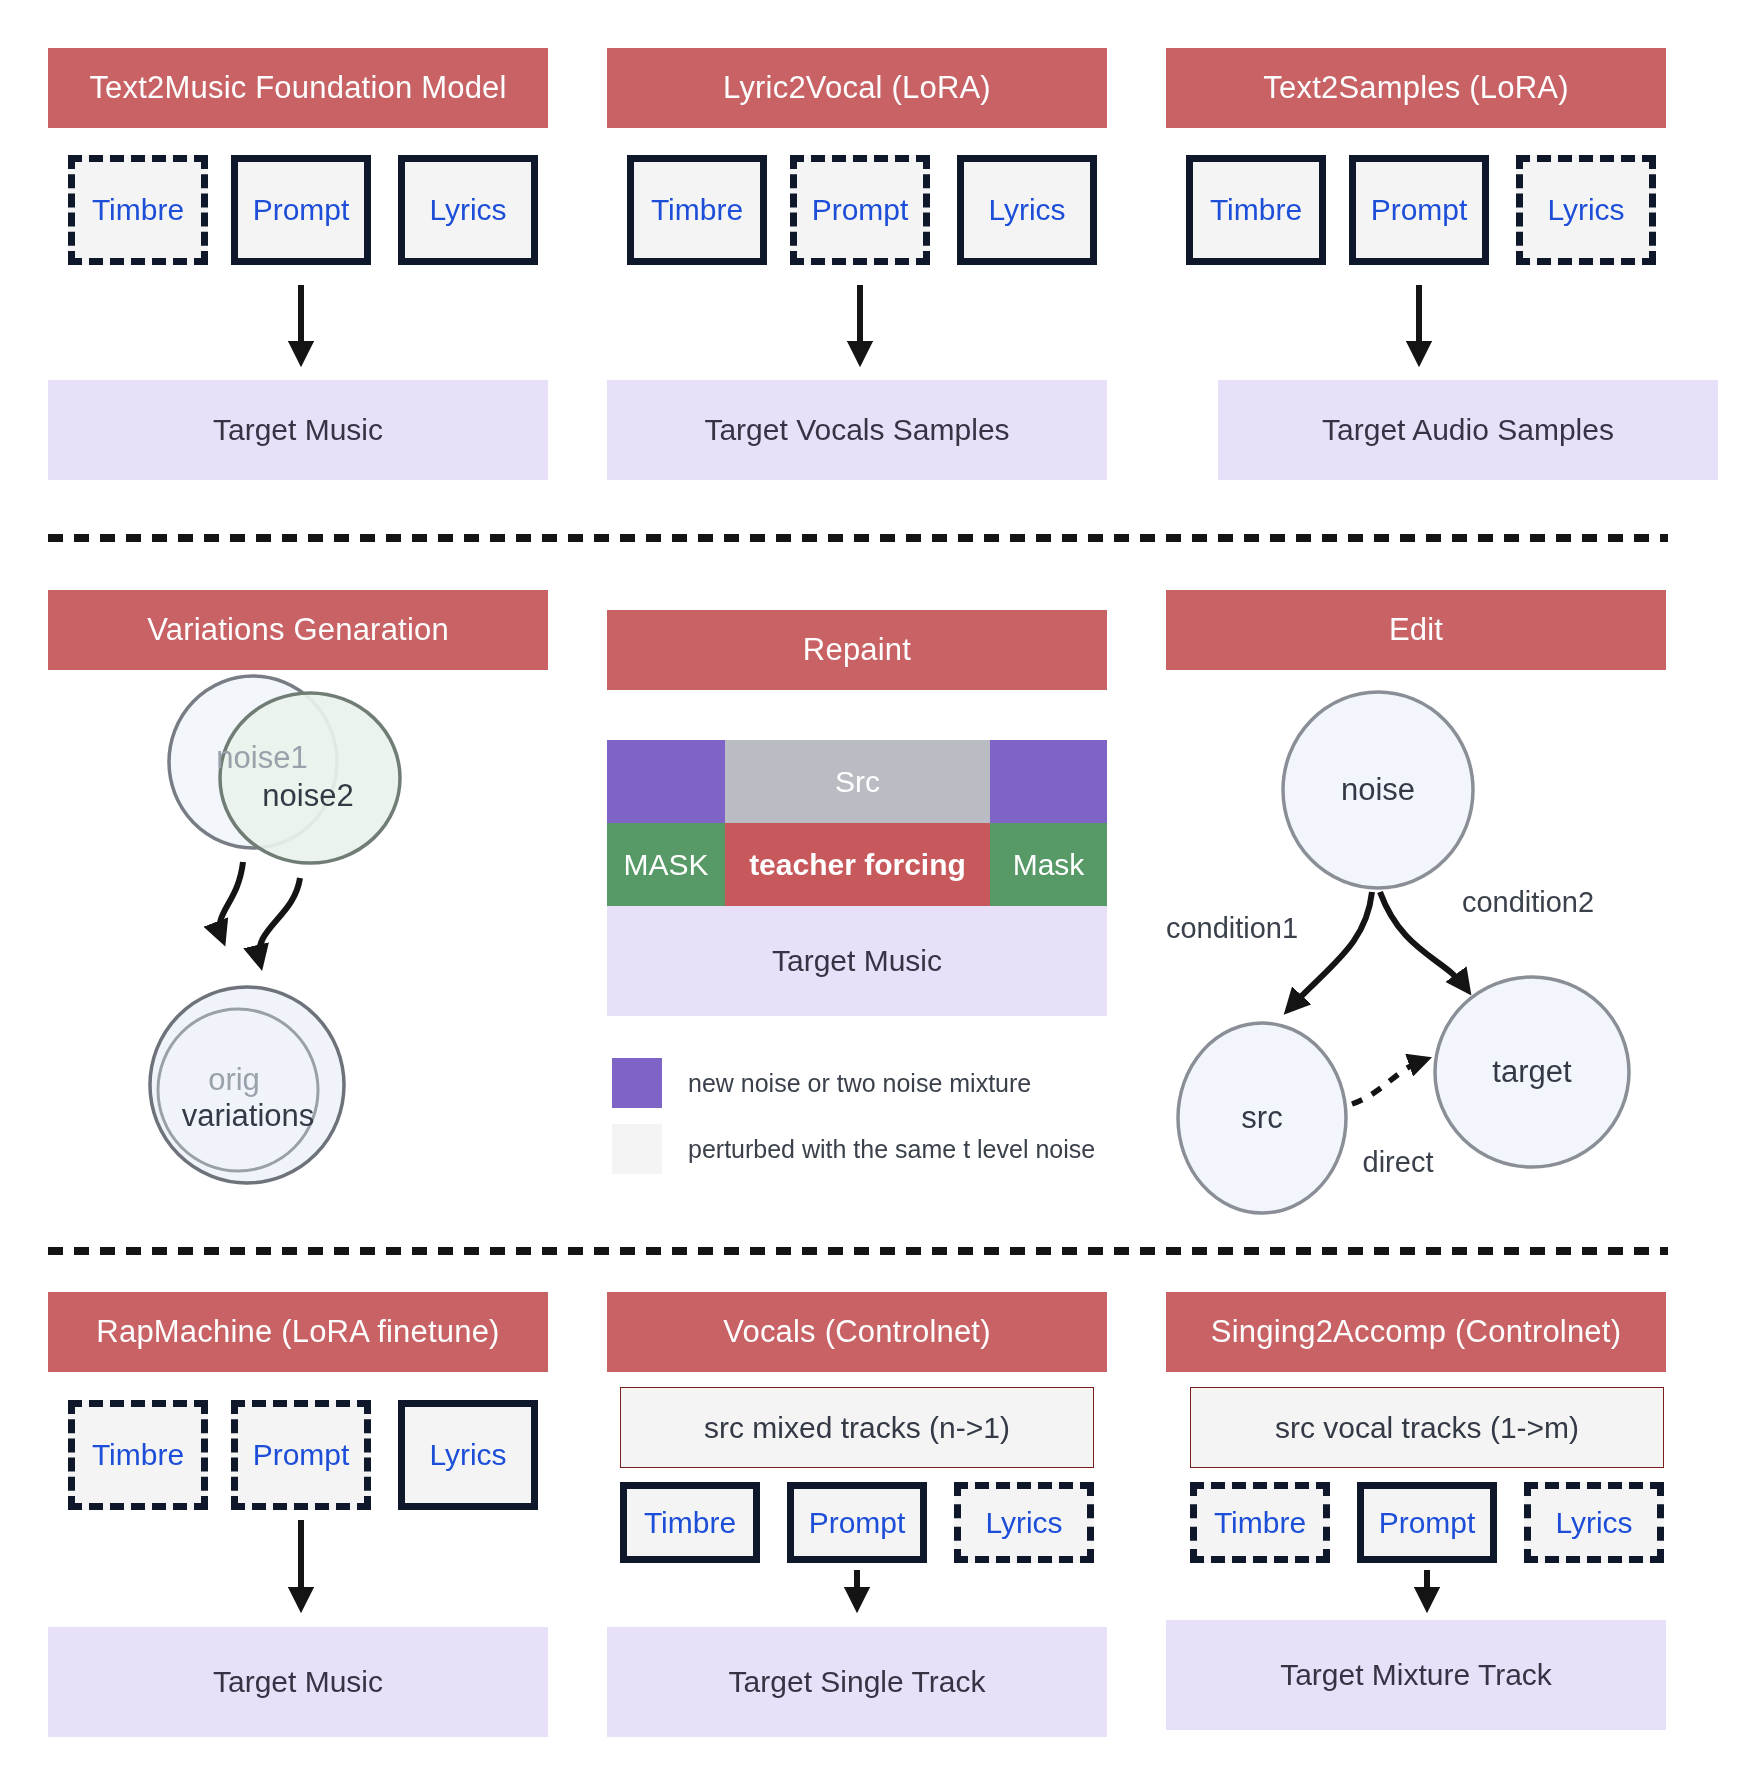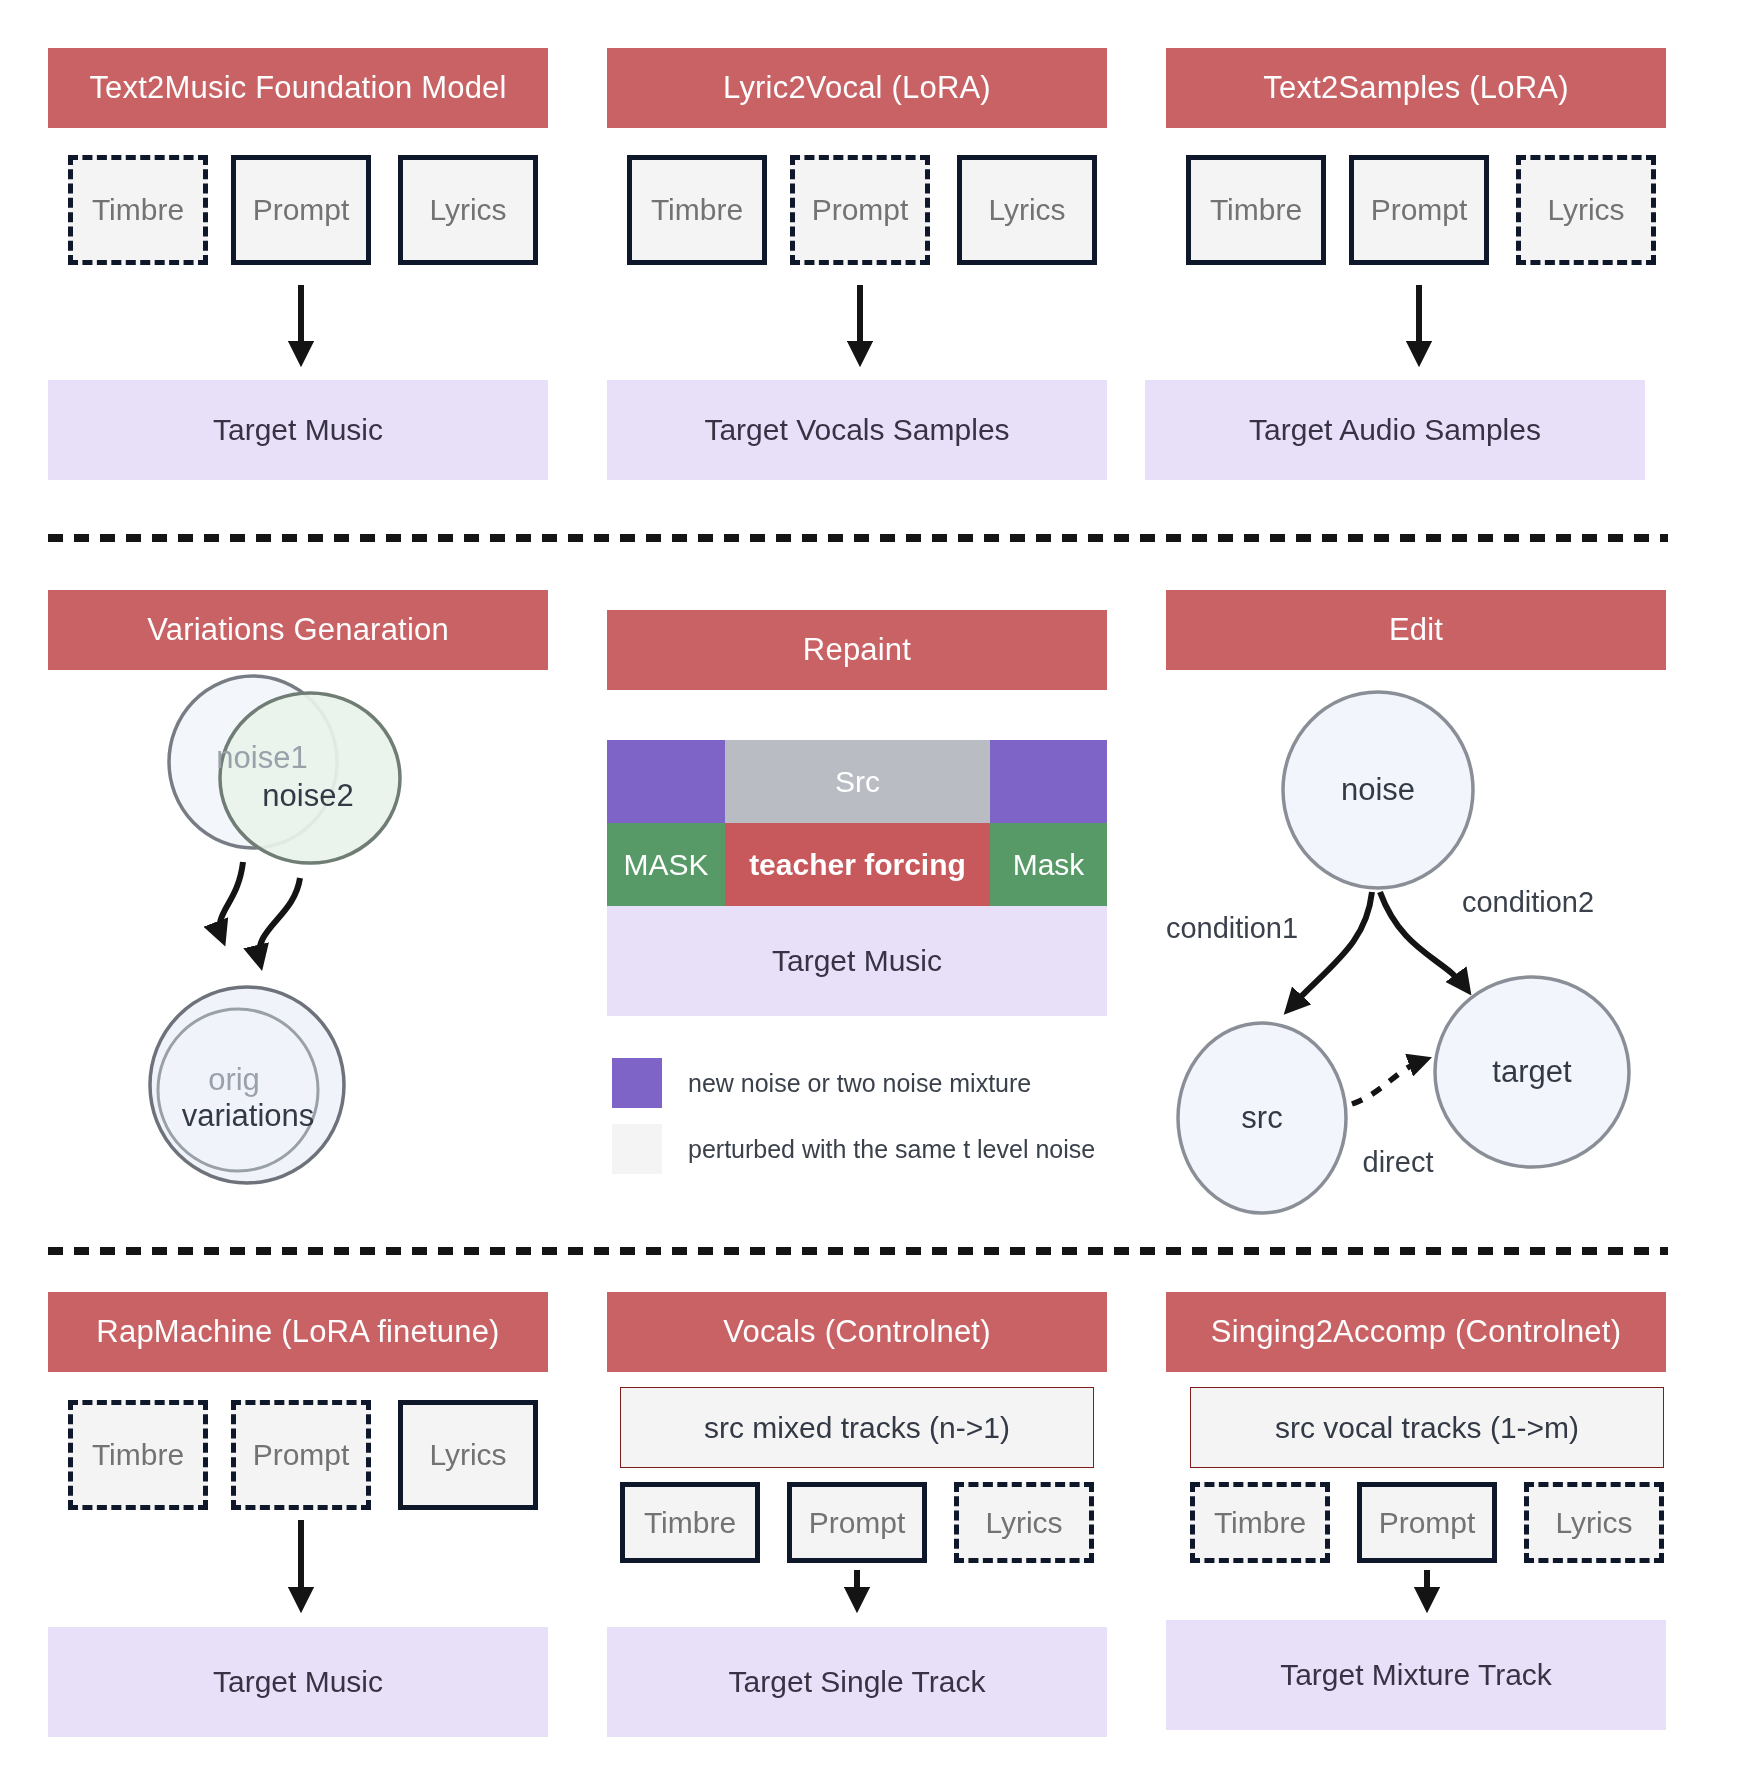--- a/index.html
+++ b/index.html
@@ -15,9 +15,9 @@
   }
   .inp {
     position:absolute; width:140px; height:110px; background:#f4f4f4;
-    border:5px solid #0f172a; box-sizing:border-box;
+    border:7px solid #0f172a; box-sizing:border-box;
     display:flex; align-items:center; justify-content:center;
-    font-size:30px; color:#737373;
+    font-size:30px; color:#1d4ed8;
   }
   .inp.dashed { border-style:dashed; }
   .inp.small { height:81px; }

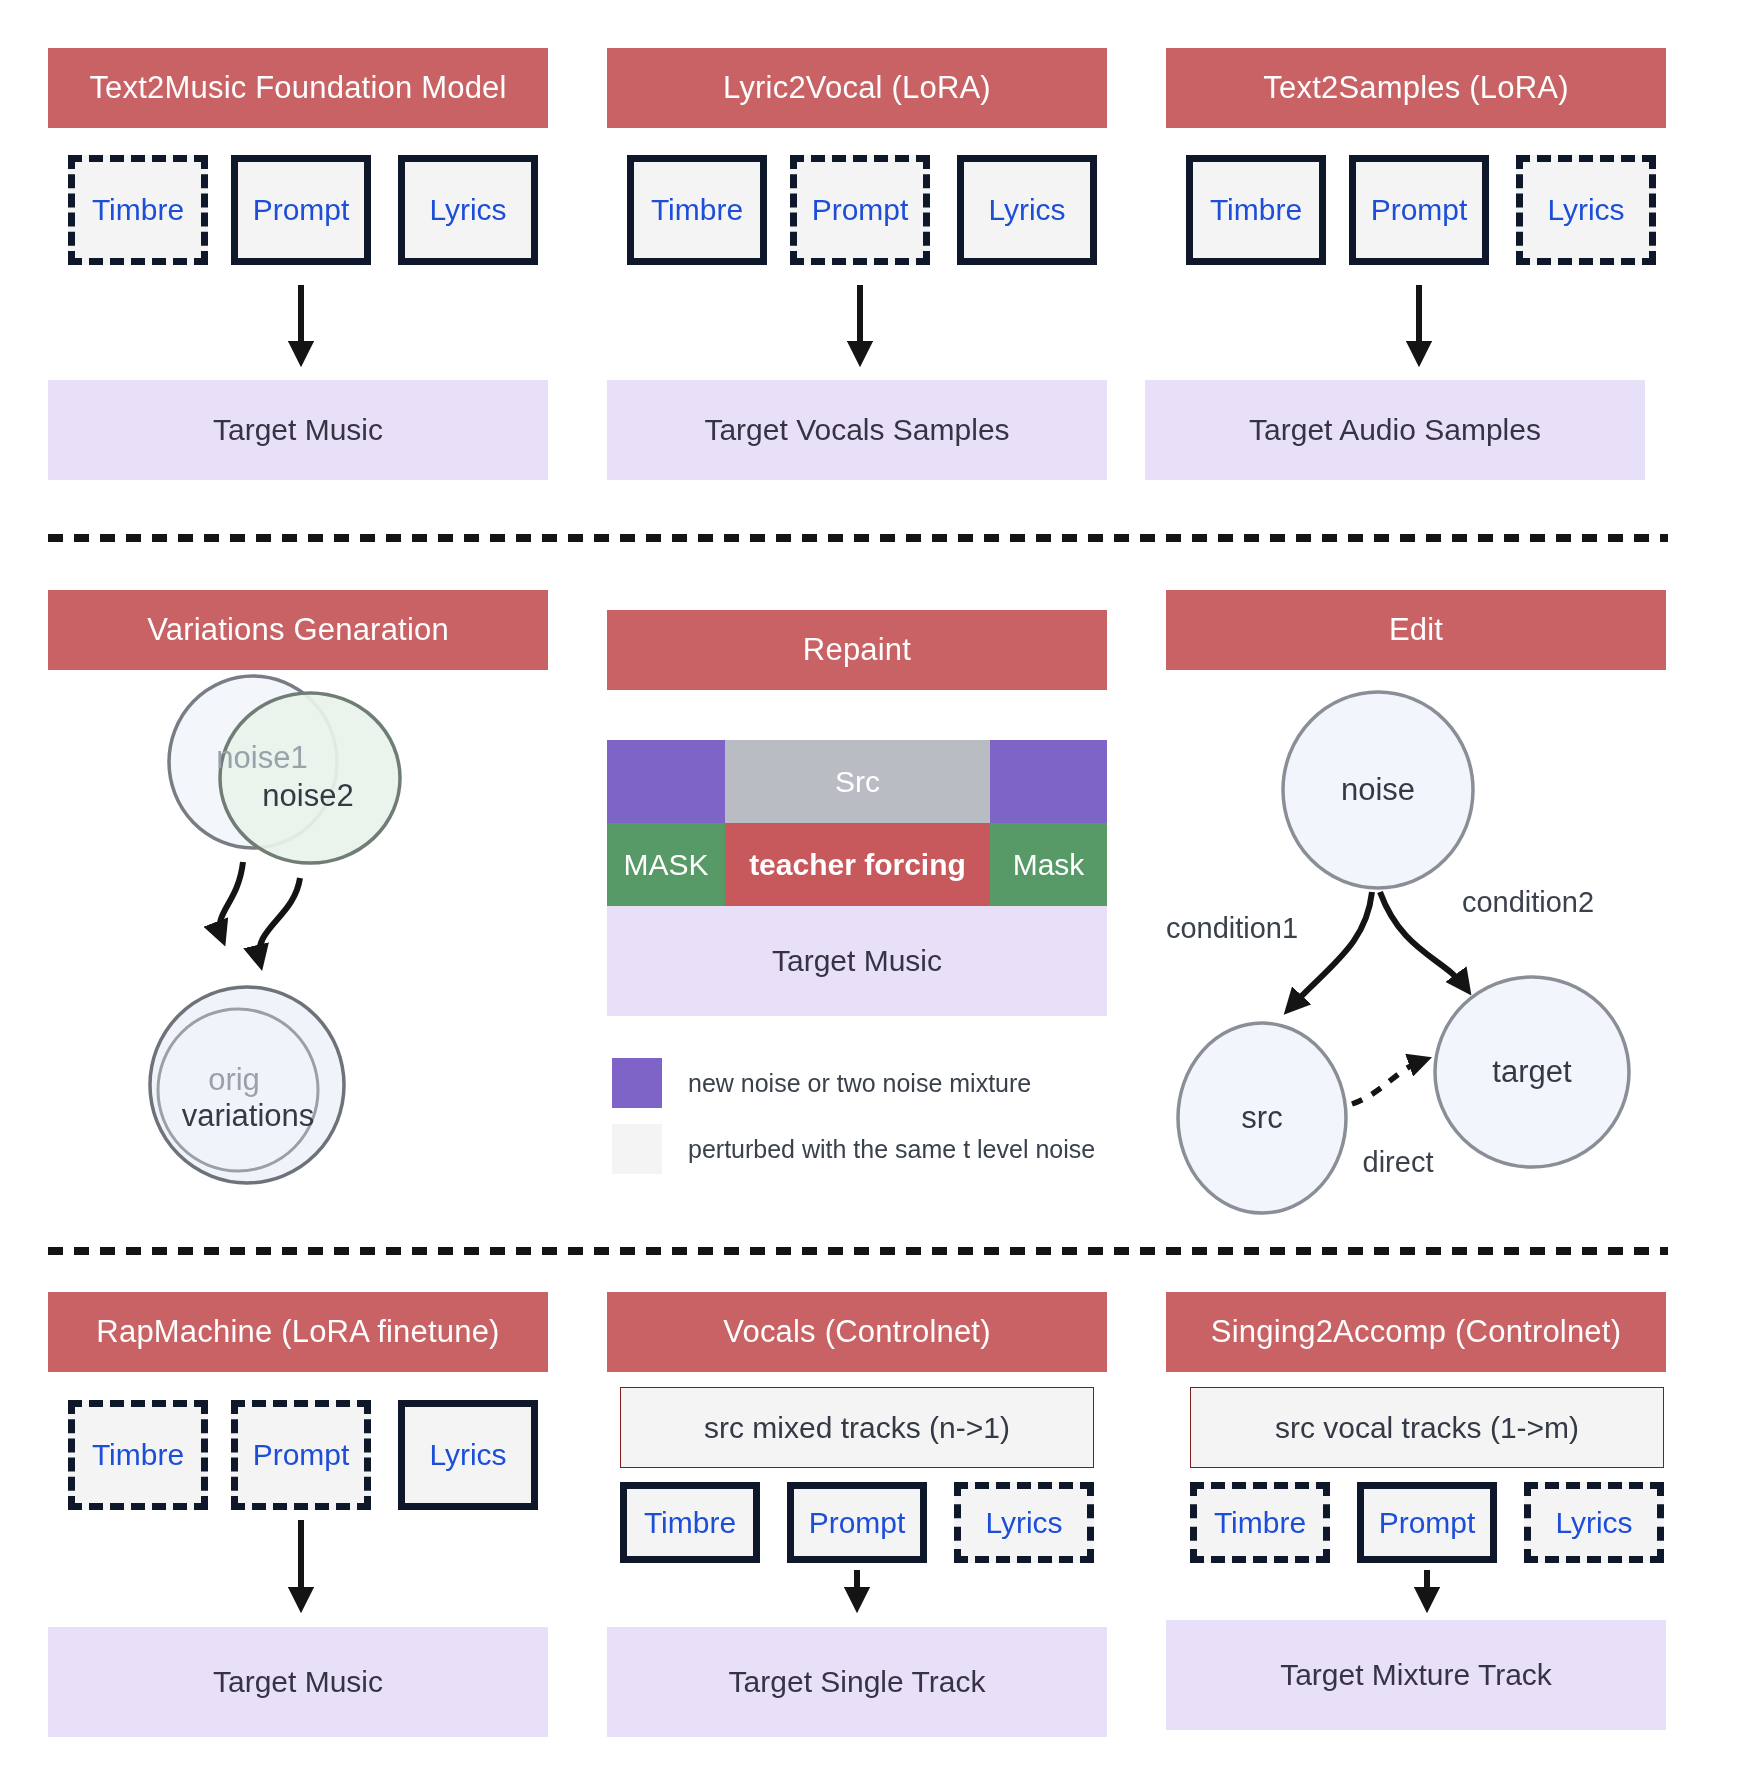--- a/index.html
+++ b/index.html
@@ -77,7 +77,7 @@
   <div class="inp" style="left:1186px;top:155px">Timbre</div>
   <div class="inp" style="left:1349px;top:155px">Prompt</div>
   <div class="inp dashed" style="left:1516px;top:155px">Lyrics</div>
-  <div class="target" style="left:1145px;top:380px">Target Audio Samples</div>
+  <div class="target" style="left:1218px;top:380px">Target Audio Samples</div>
 
   <div class="sep" style="top:534px"></div>
 

